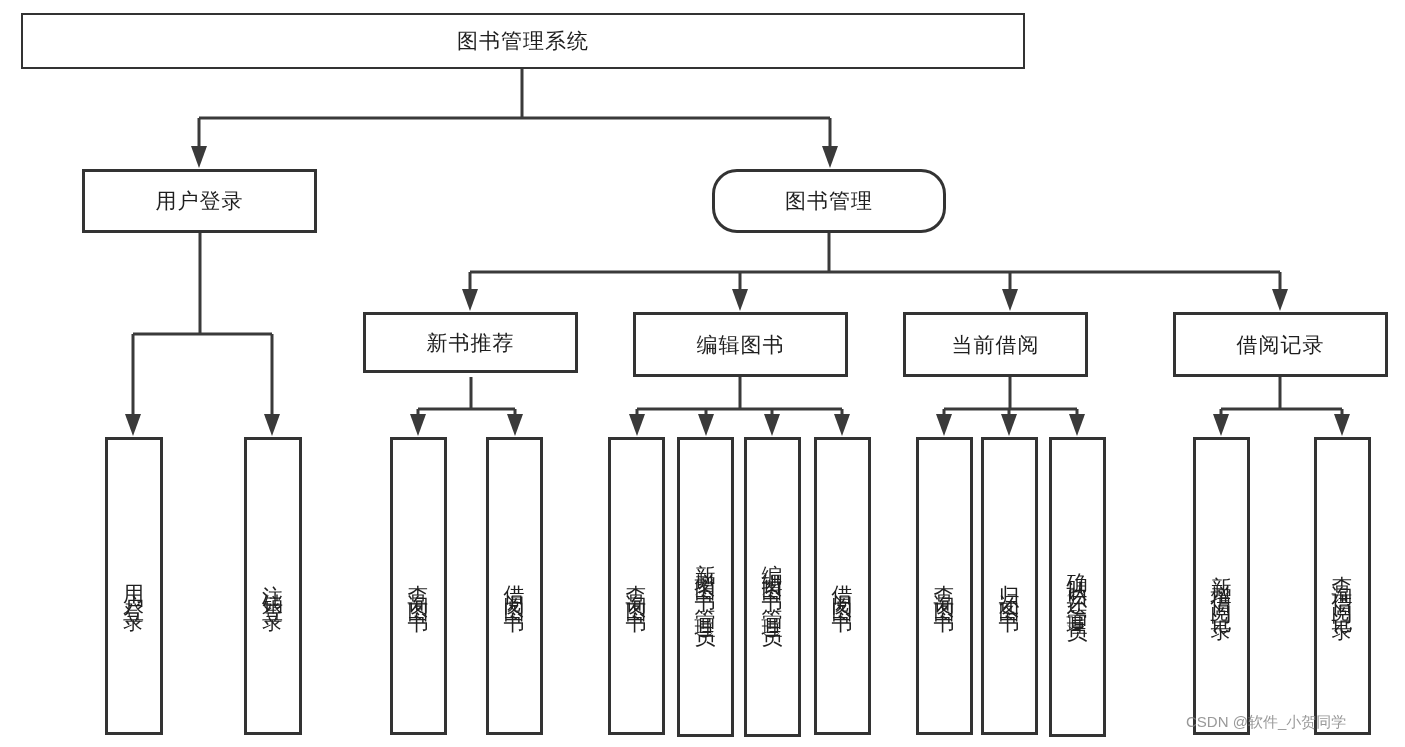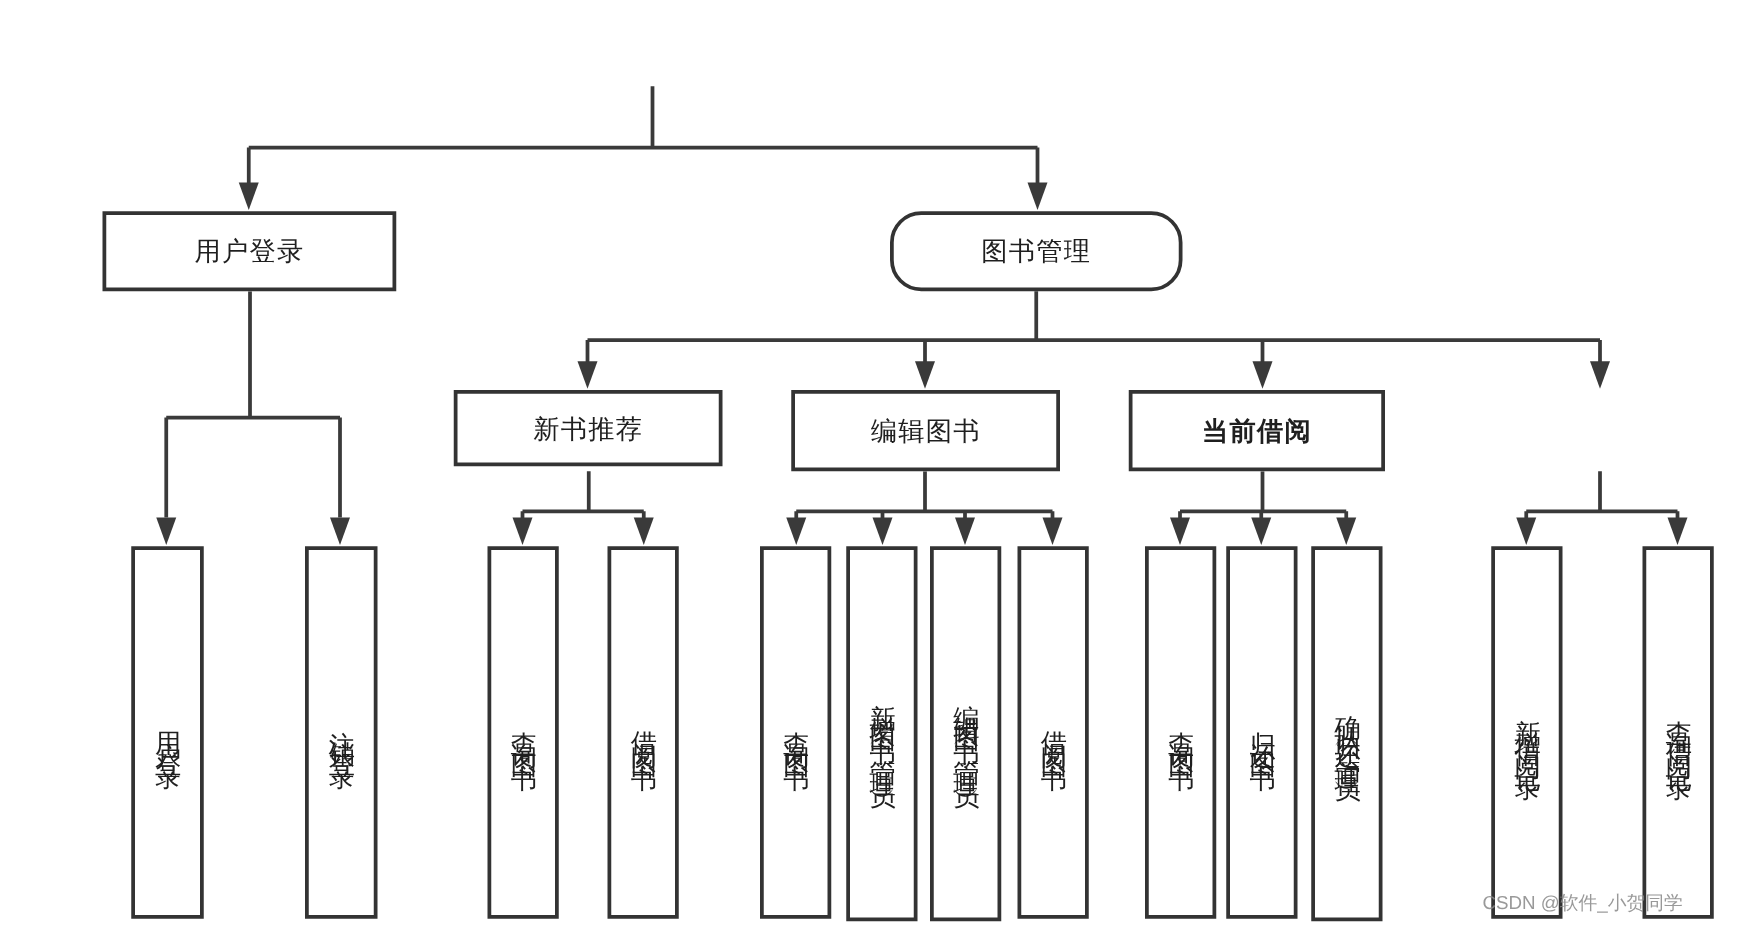--- a/index.html
+++ b/index.html
@@ -108,6 +108,9 @@
     </g>
   </svg>
 
+  <div class="box root" style="left:21px; top:13px; width:1004px; height:56px;">
+    <span class="hlabel">图书管理系统</span>
+  </div>
 
   <div class="box" style="left:82px; top:169px; width:235px; height:64px;">
     <span class="hlabel">用户登录</span>

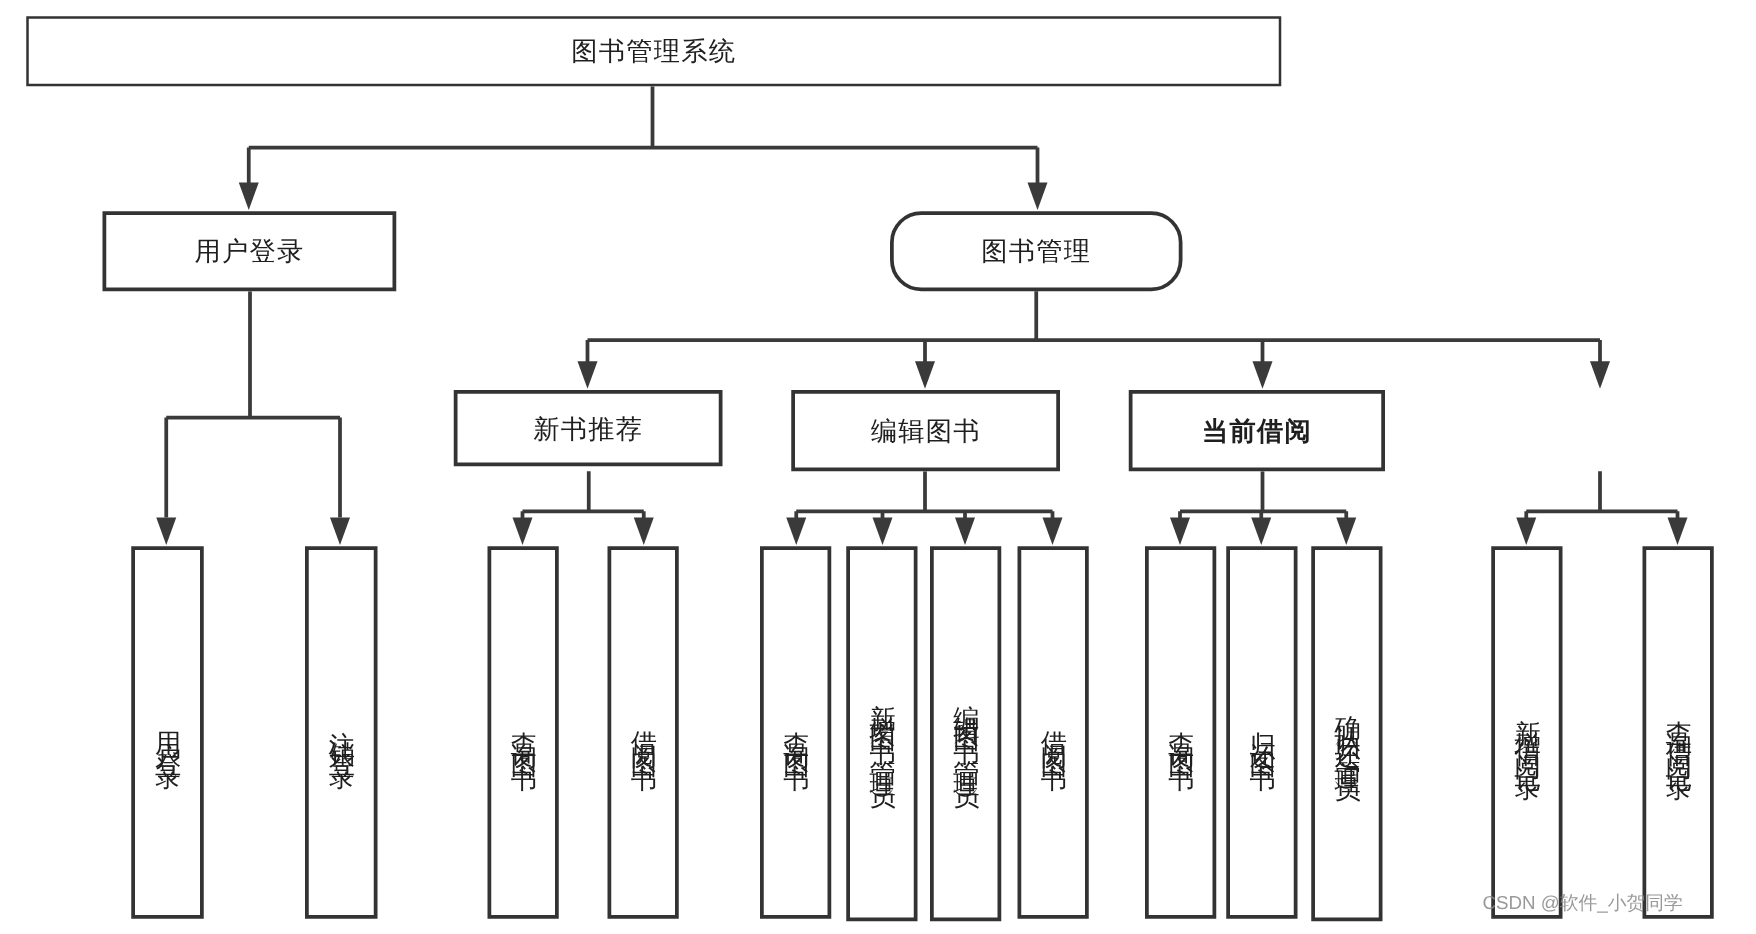--- a/index.html
+++ b/index.html
@@ -125,7 +125,7 @@
   <div class="box" style="left:633px; top:312px; width:215px; height:65px;">
     <span class="hlabel">编辑图书</span>
   </div>
-  <div class="box" style="left:903px; top:312px; width:205px; height:65px;font-weight:bold;">
+  <div class="box" style="left:903px; top:312px; width:185px; height:65px;">
     <span class="hlabel">当前借阅</span>
   </div>
 

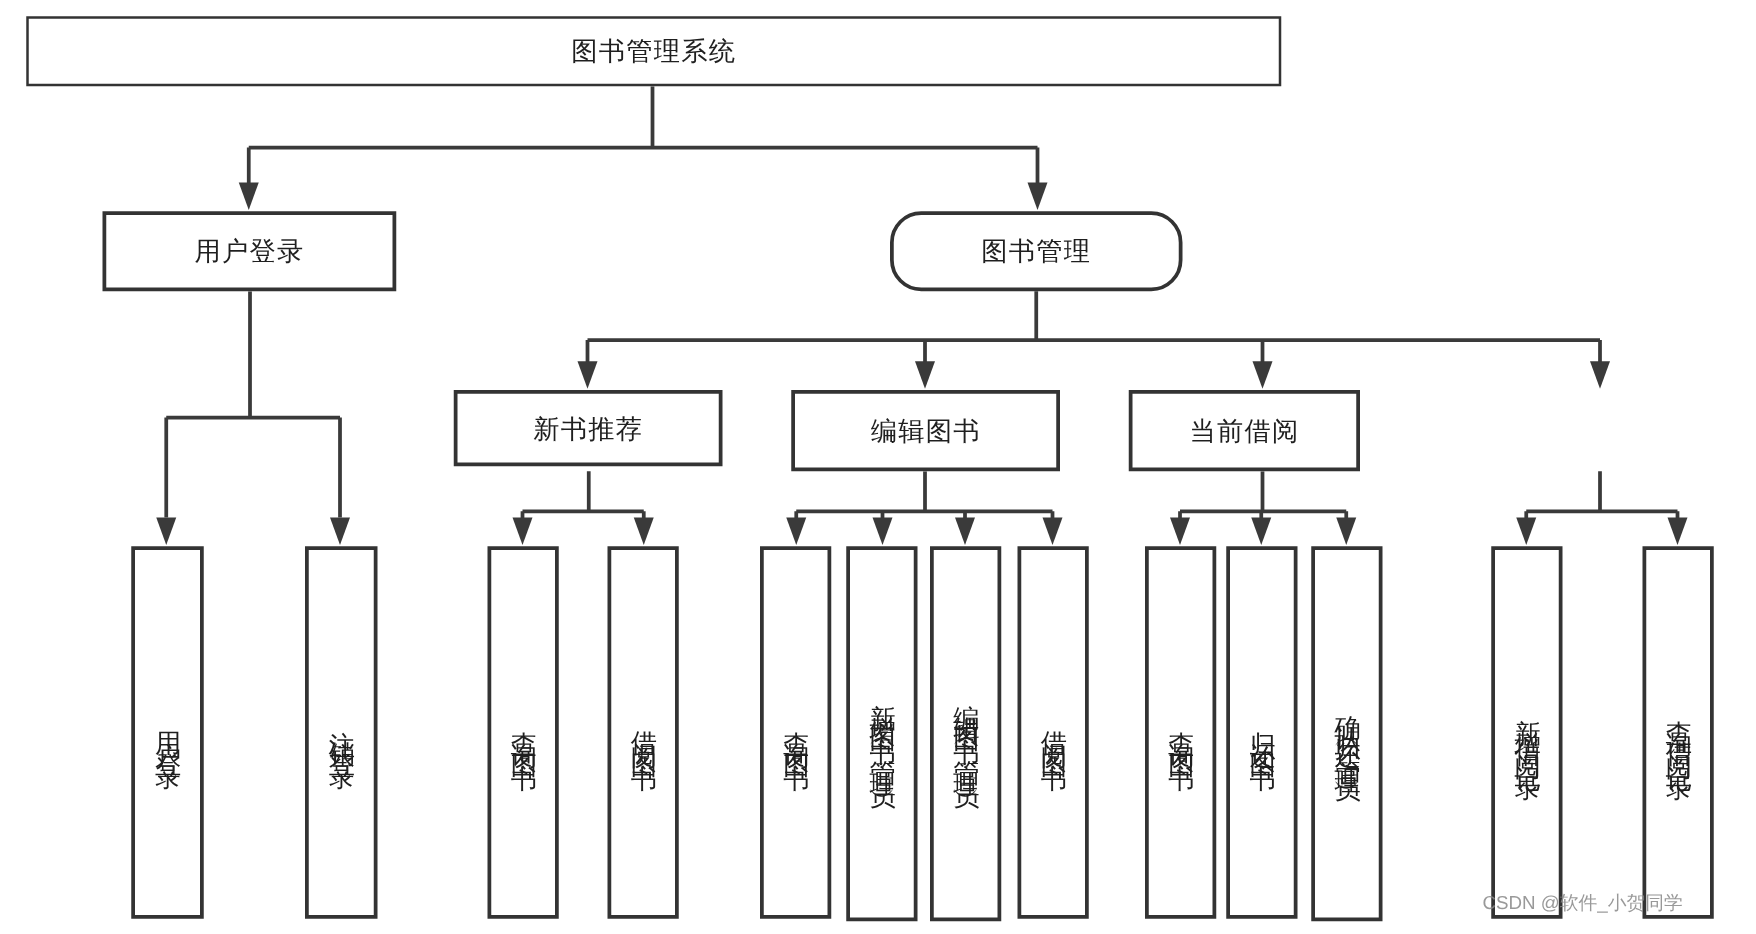--- a/index.html
+++ b/index.html
@@ -128,6 +128,9 @@
   <div class="box" style="left:903px; top:312px; width:185px; height:65px;">
     <span class="hlabel">当前借阅</span>
   </div>
+  <div class="box" style="left:1173px; top:312px; width:215px; height:65px;">
+    <span class="hlabel">借阅记录</span>
+  </div>
 
   <div class="box" style="left:105px; top:437px; width:58px; height:298px;">
     <span class="vlabel">用户登录</span>

